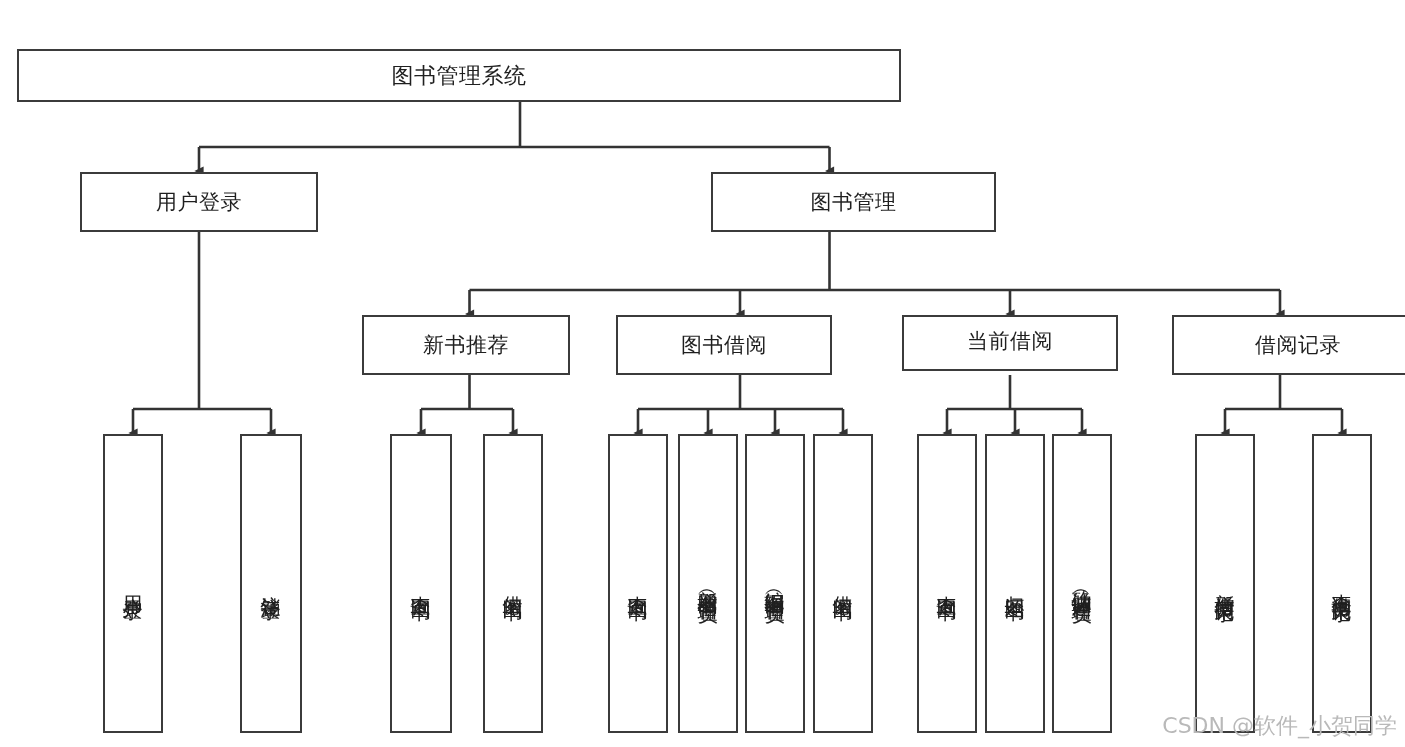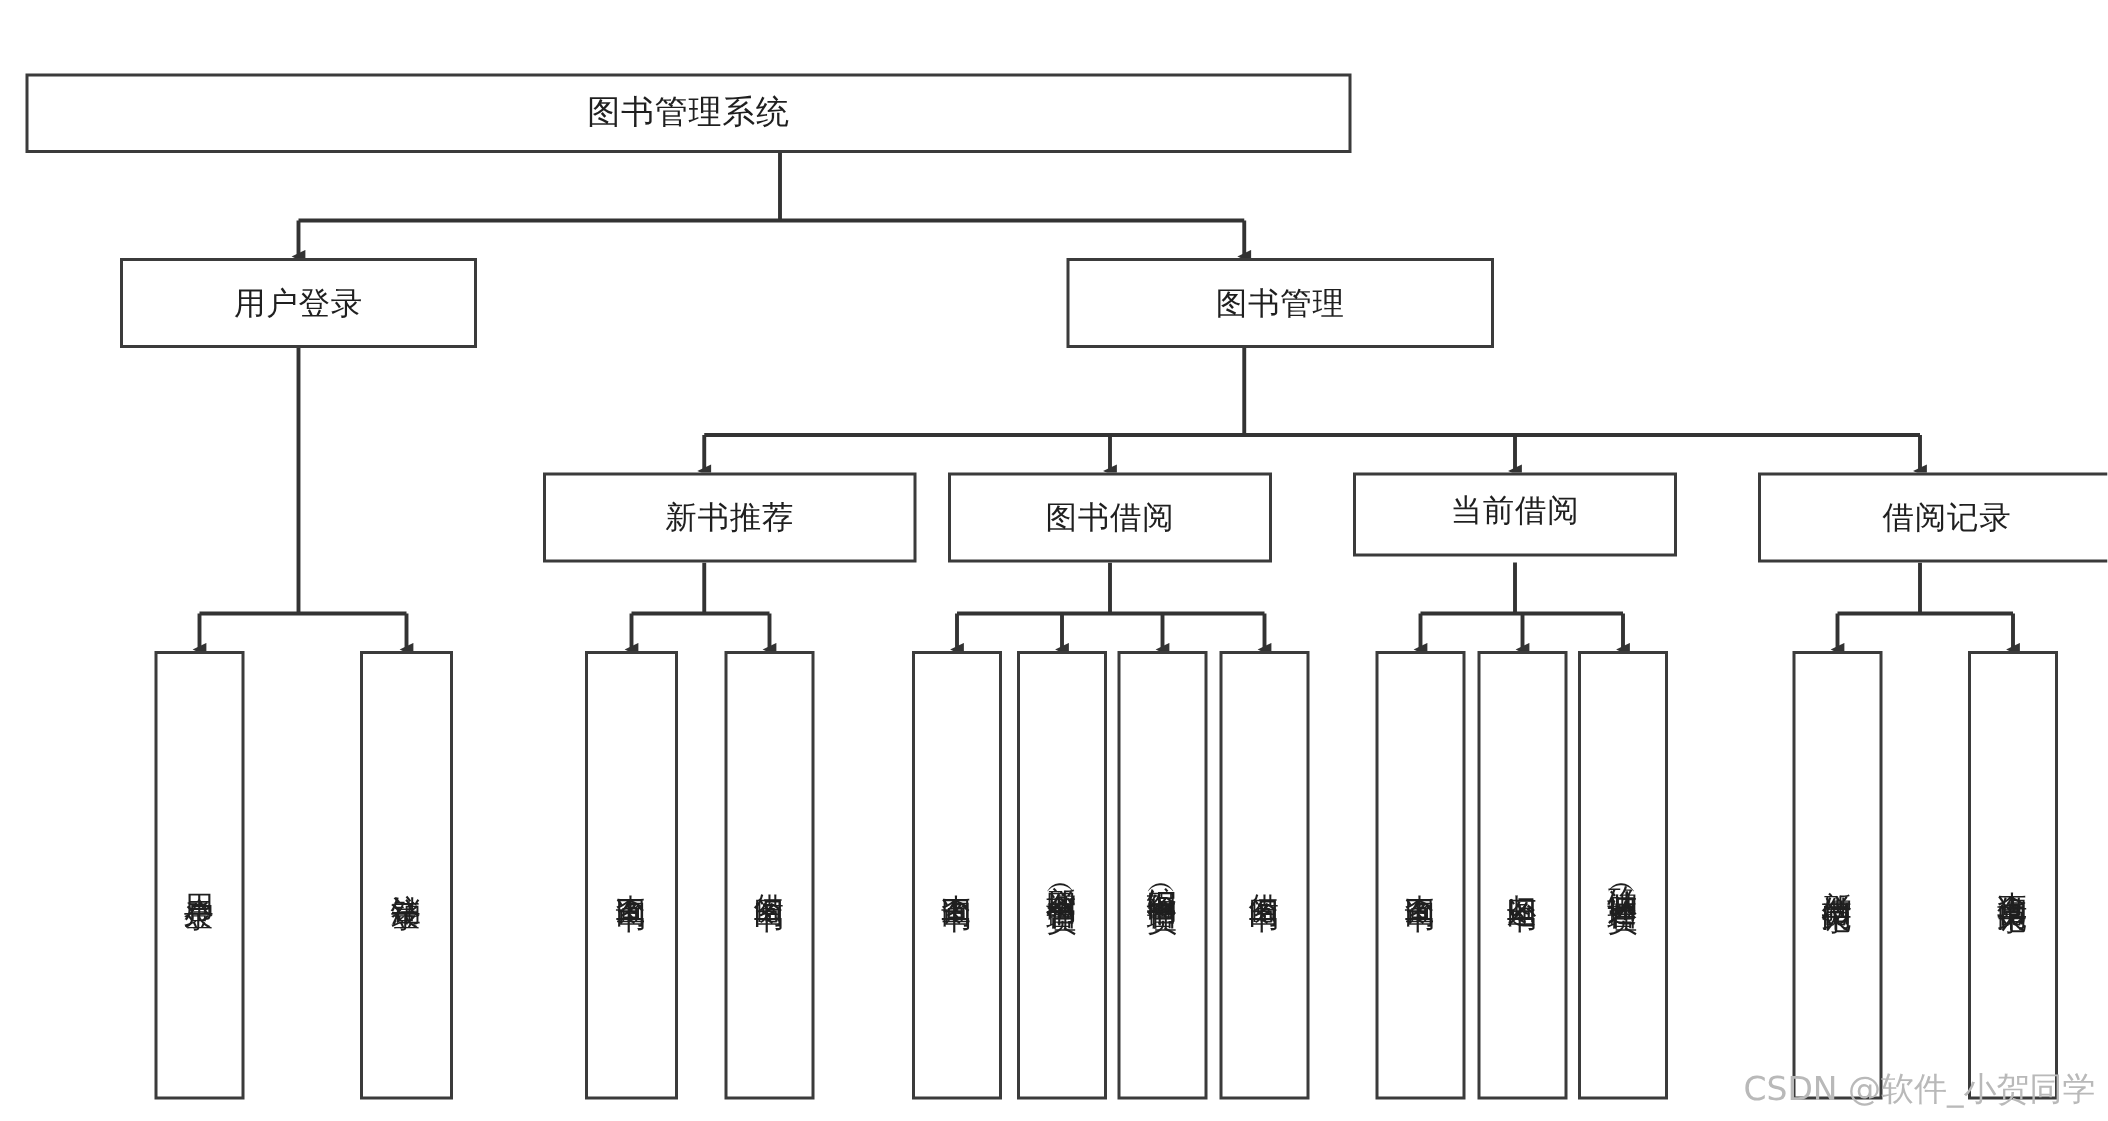--- a/index.html
+++ b/index.html
@@ -133,7 +133,7 @@
       <div class="node horiz" style="left: 711px; top: 172px; width: 285px; height: 60px;">
         <span class="label">图书管理</span>
       </div>
-      <div class="node horiz" style="left: 362px; top: 315px; width: 249px; height: 60px;">
+      <div class="node horiz" style="left: 362px; top: 315px; width: 208px; height: 60px;">
         <span class="label">新书推荐</span>
       </div>
       <div class="node horiz" style="left: 632px; top: 315px; width: 216px; height: 60px;">

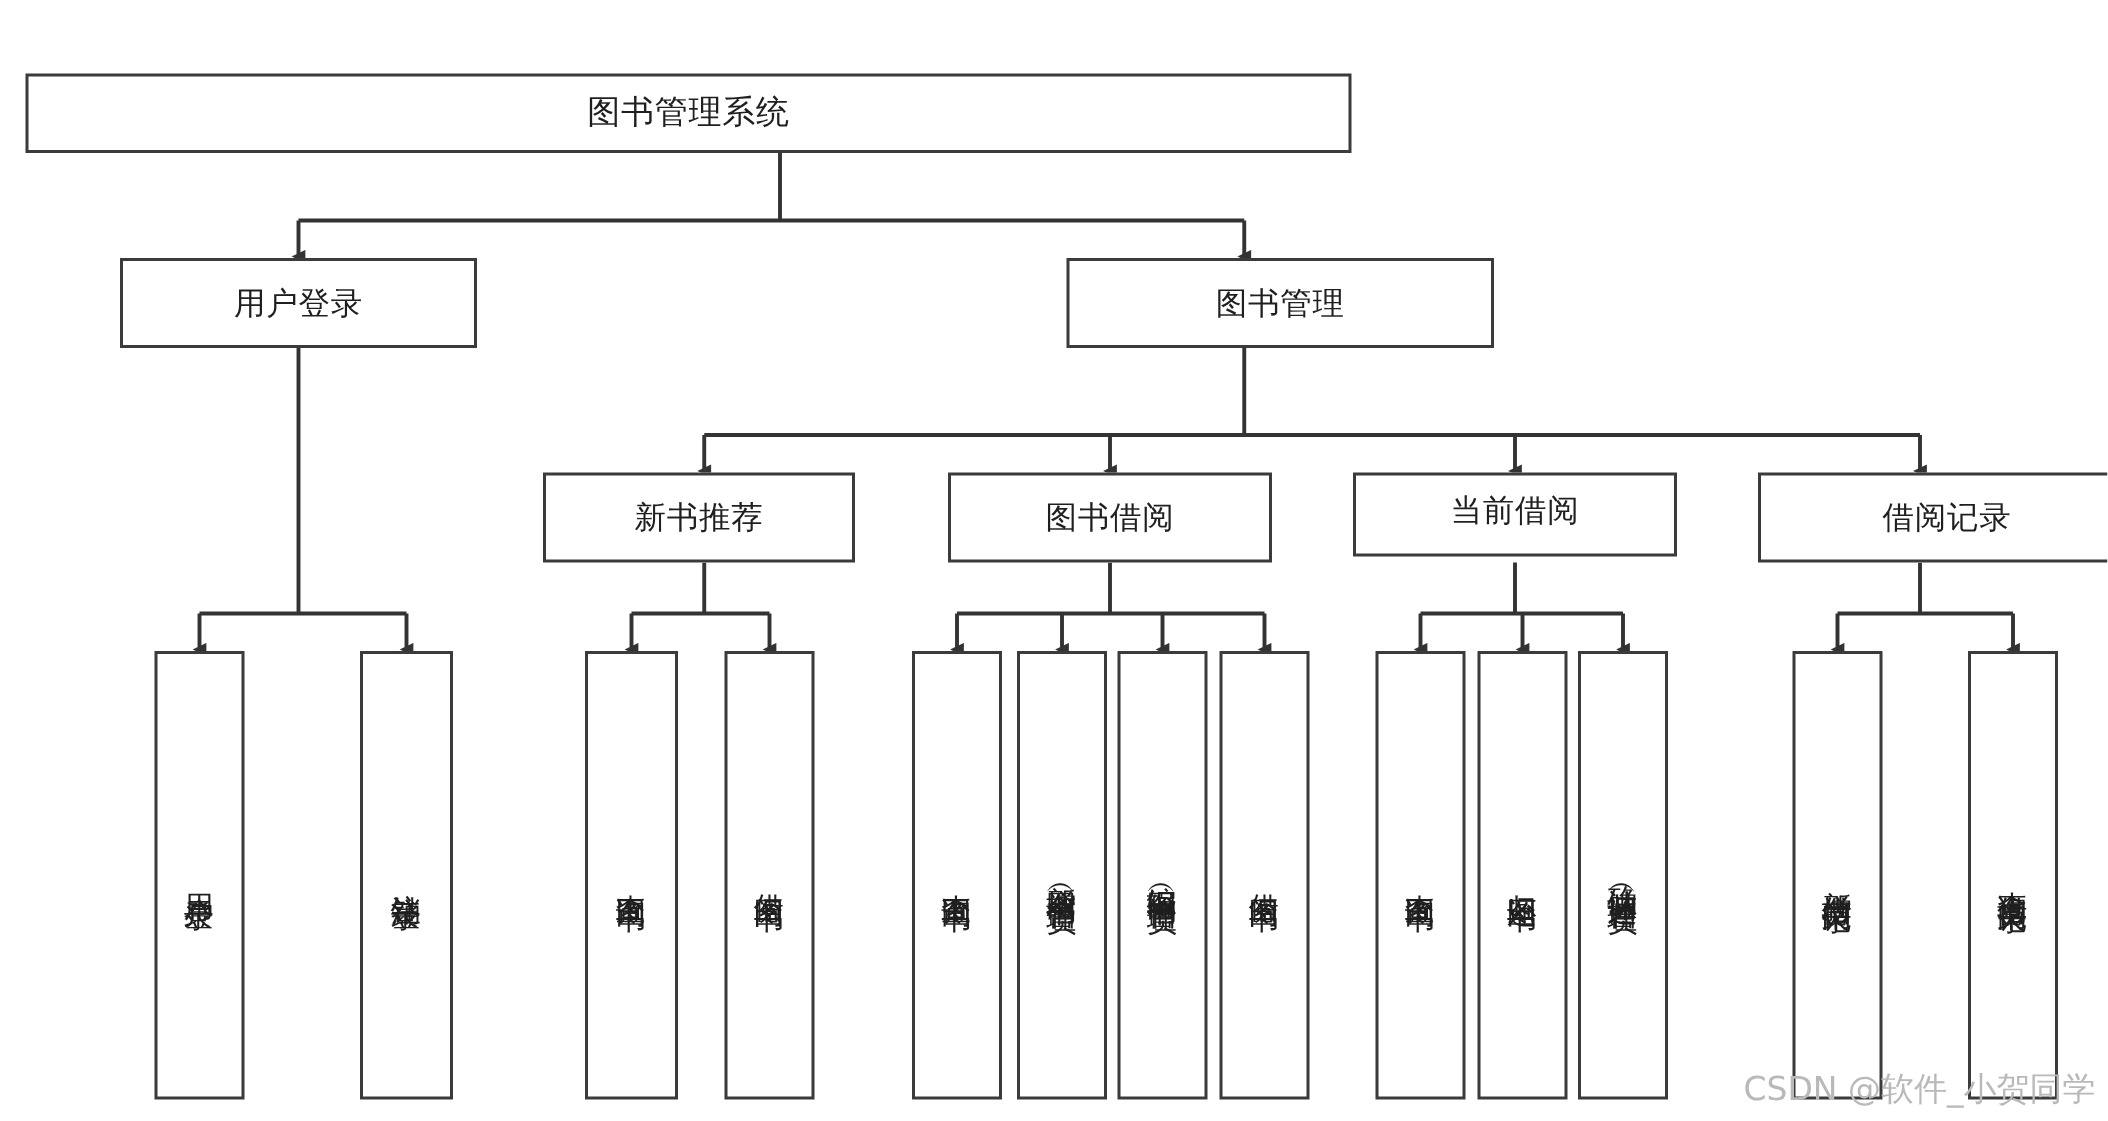--- a/index.html
+++ b/index.html
@@ -136,7 +136,7 @@
       <div class="node horiz" style="left: 362px; top: 315px; width: 208px; height: 60px;">
         <span class="label">新书推荐</span>
       </div>
-      <div class="node horiz" style="left: 632px; top: 315px; width: 216px; height: 60px;">
+      <div class="node horiz" style="left: 616px; top: 315px; width: 216px; height: 60px;">
         <span class="label">图书借阅</span>
       </div>
       <div class="node horiz" style="left: 902px; top: 315px; width: 216px; height: 56px; font-family: Liberation Mono, monospace;">

